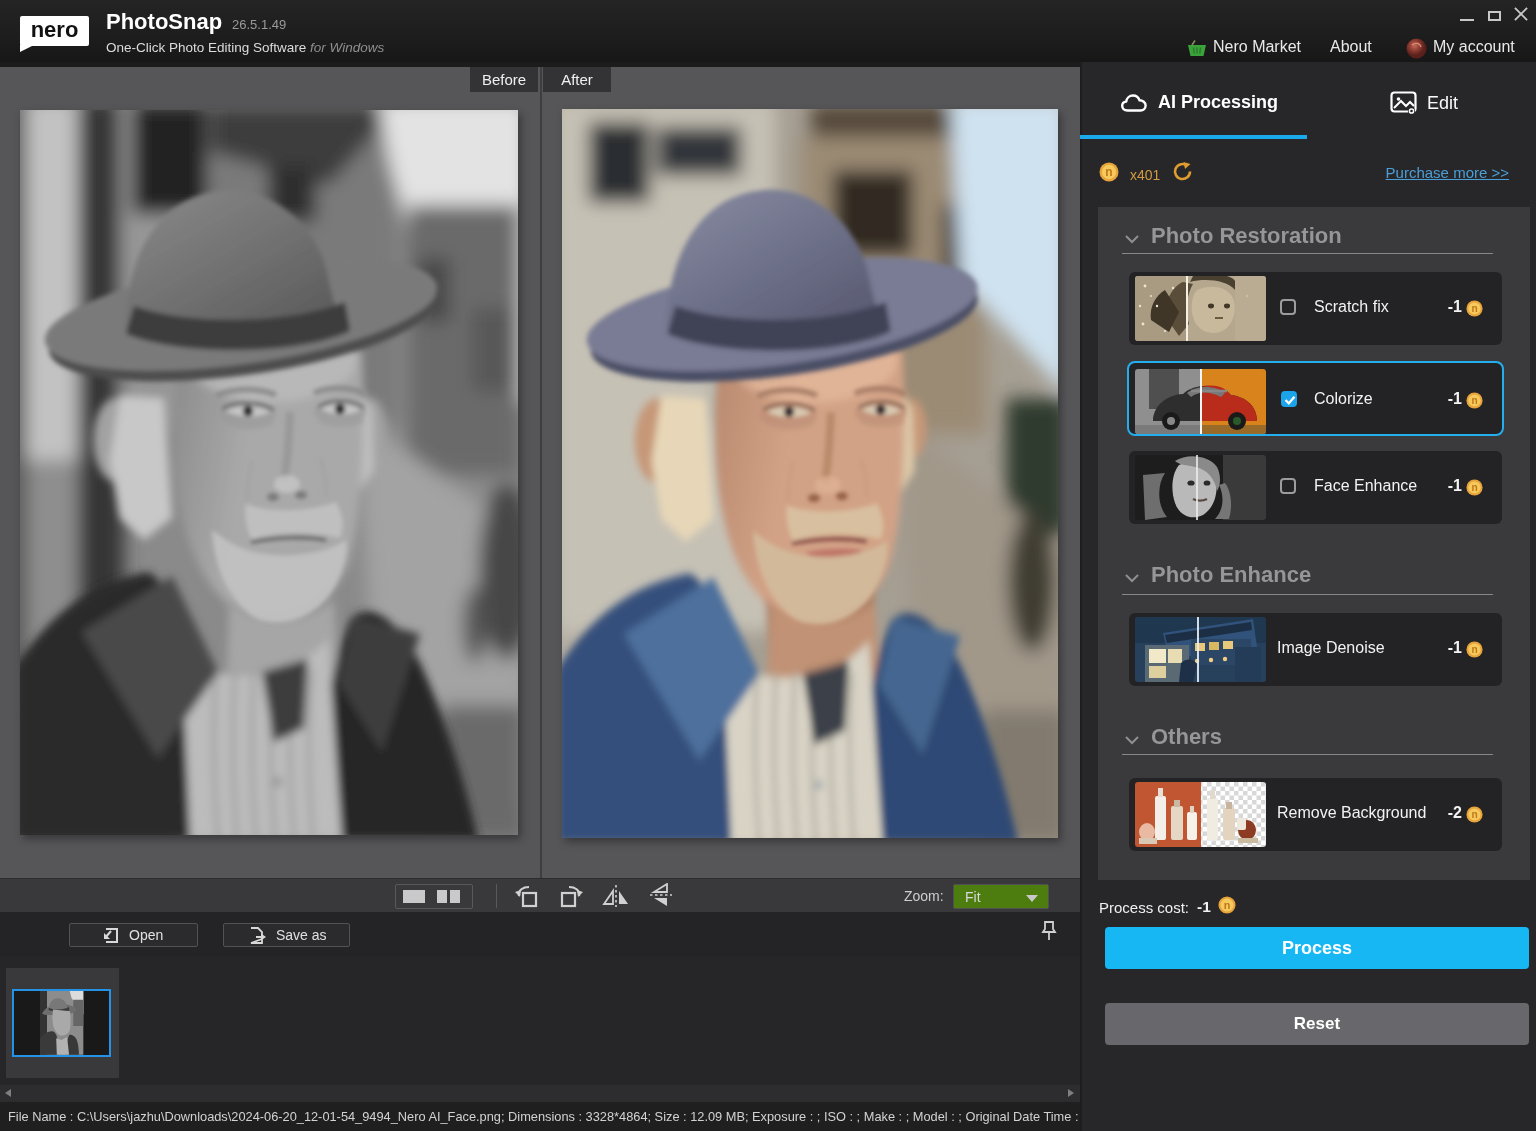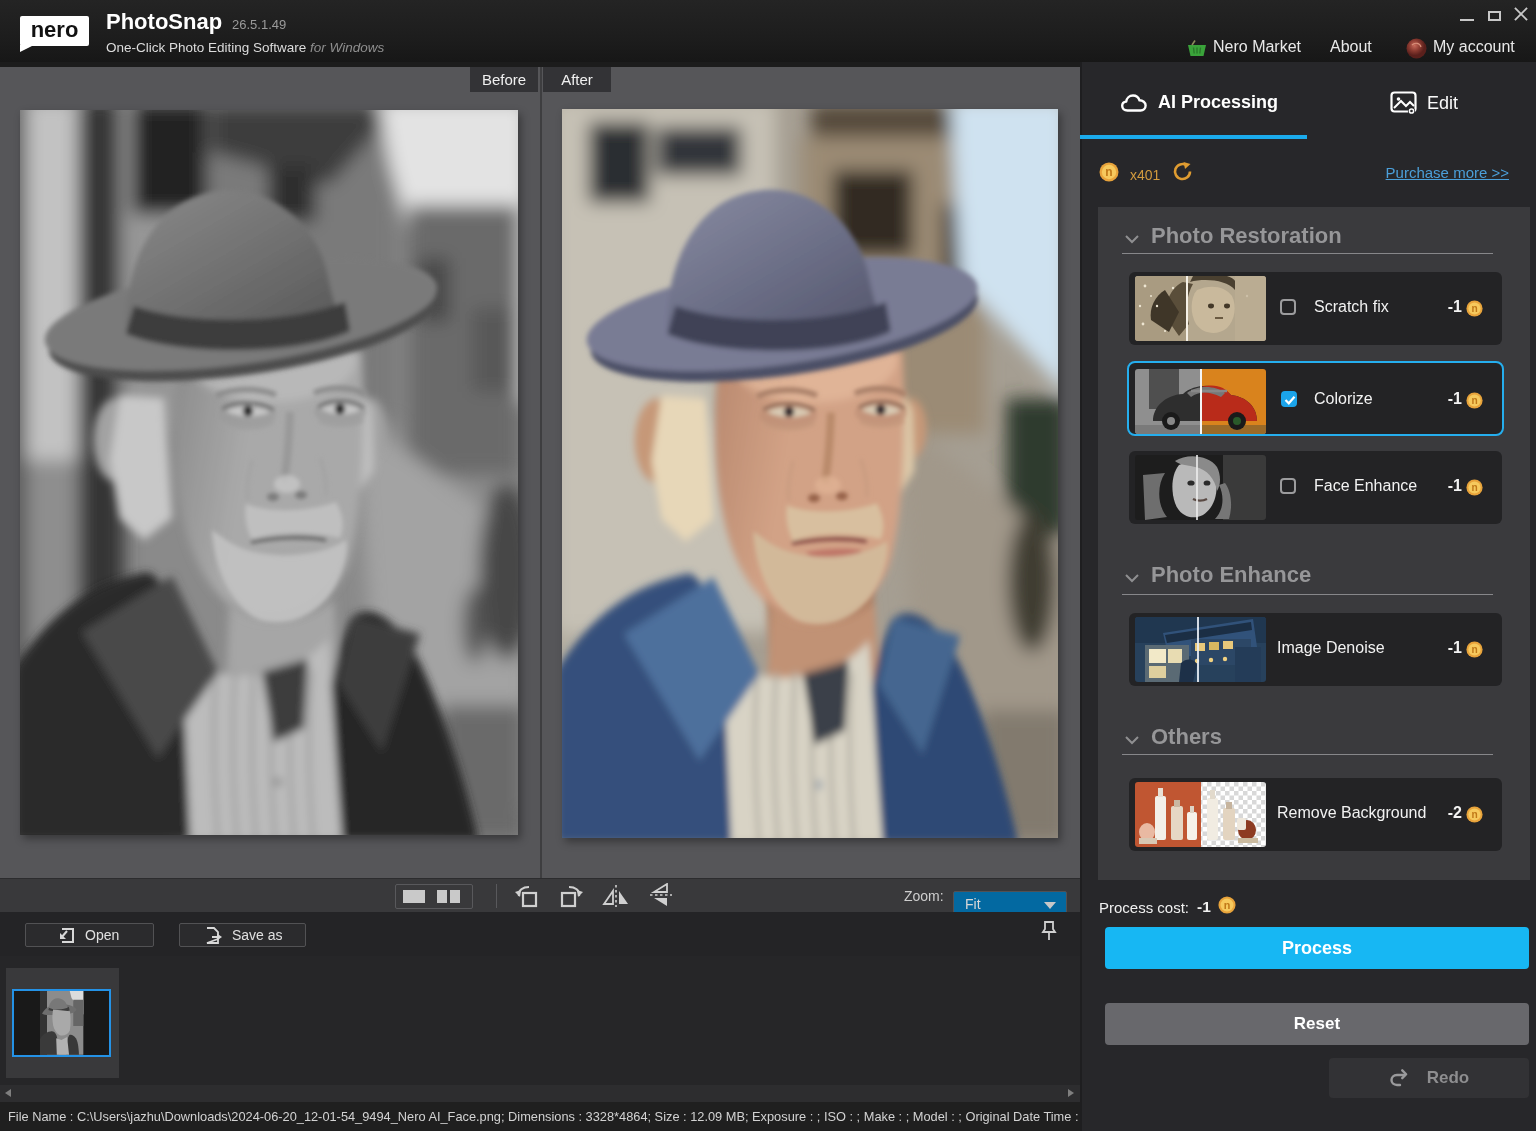--- a/index.html
+++ b/index.html
@@ -36,7 +36,7 @@
 #tooldiv { position:absolute; left:496px; top:5px; width:1px; height:24px; background:#59595c; }
 .ticon { position:absolute; top:4px; }
 #zoomlbl { position:absolute; left:904px; top:9px; font-size:14px; color:#cecece; }
-#zoomdd { position:absolute; left:953px; top:12px; width:114px; height:25px; background:#0369a1; border:1px solid #515154; border-radius:2px; }
+#zoomdd { position:absolute; left:953px; top:5px; width:96px; height:25px; background:#4d7c0f; border:1px solid #515154; border-radius:2px; }
 #zoomdd .v { position:absolute; left:11px; top:4px; font-size:14px; color:#d8d8d8; }
 #zoomdd .tri { position:absolute; right:10px; top:10px; width:0; height:0;
   border-left:6px solid transparent; border-right:6px solid transparent; border-top:7px solid #c8c8c8; }

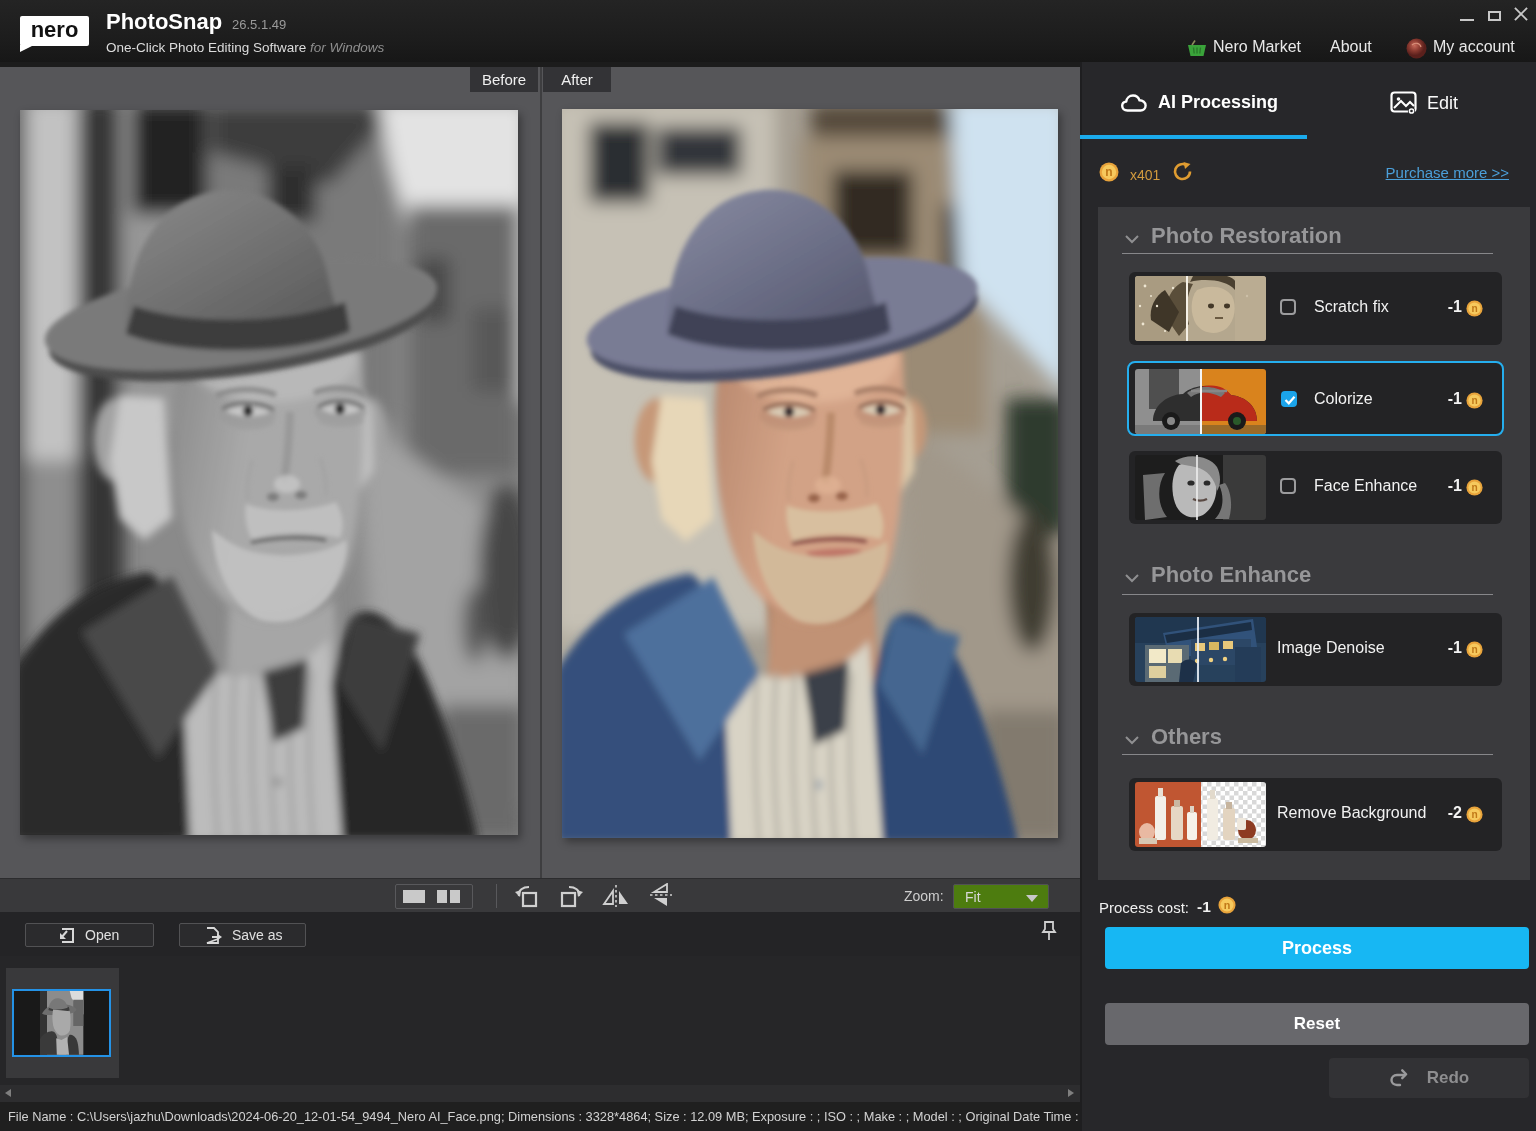--- a/index.html
+++ b/index.html
@@ -43,7 +43,7 @@
 
 #openrow { position:absolute; left:0; top:912px; width:1080px; height:44px; background:#242426; }
 .obtn { position:absolute; top:11px; height:24px; background:#2b2b2d; border:1px solid #525254; border-radius:2px;
-  color:#e0e0e0; font-size:14px; }
+  color:#e0e0e0; font-size:14px;margin-left:44px; }
 #thumbarea { position:absolute; left:0; top:956px; width:1080px; height:129px; background:#262628; }
 #thumbbox { position:absolute; left:6px; top:12px; width:113px; height:110px; background:#39393b; }
 #thumbsel { position:absolute; left:6px; top:21px; width:99px; height:68px; border:2px solid #2492e6; background:#1c1c1e; }

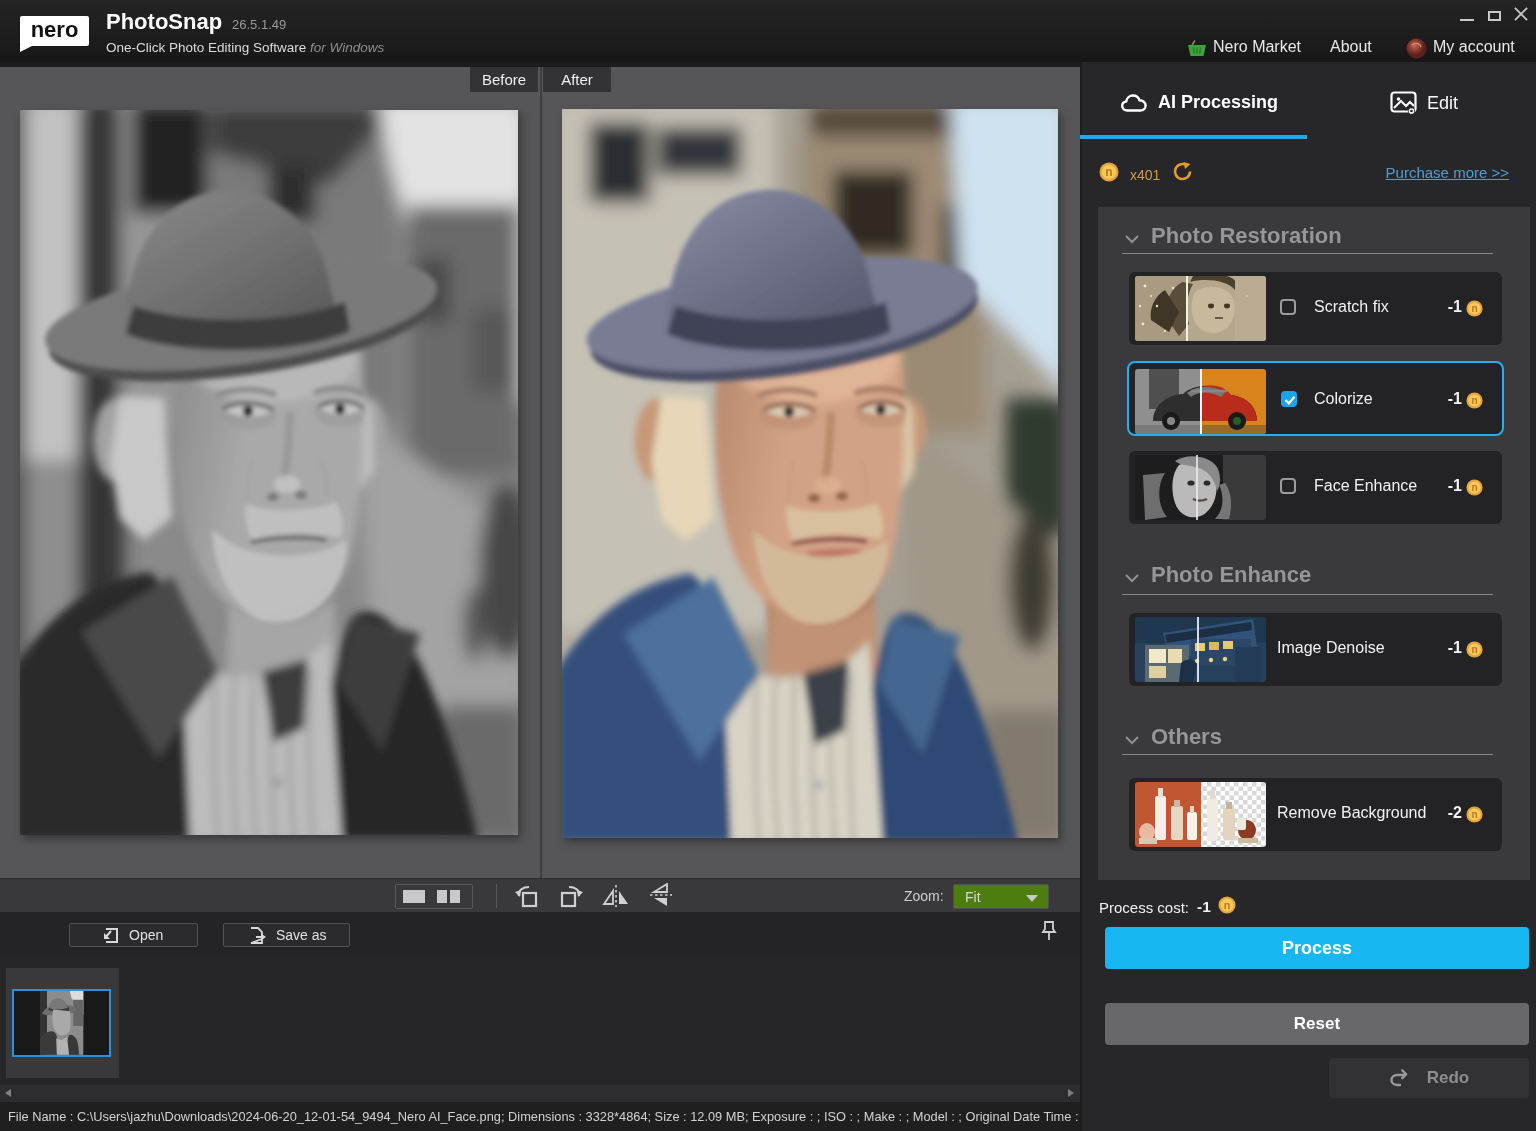--- a/index.html
+++ b/index.html
@@ -610,13 +610,6 @@
     </svg>
     <div class="bigbtn" id="btnprocess">Process</div>
     <div class="bigbtn" id="btnreset">Reset</div>
-    <div id="btnredo">
-      <svg style="position:absolute;left:58px;top:8px;" width="24" height="24" viewBox="0 0 24 24">
-        <path d="M 18,5.5 L 18,11 L 12.5,11" fill="none" stroke="#9a9a9c" stroke-width="2.4" stroke-linecap="round" stroke-linejoin="round" transform="rotate(-45 15.25 8.25)"></path>
-        <path d="M 17.5,9 L 10,9 C 6.5,9 4.5,11.3 4.5,14 C 4.5,16.7 6.5,19 10,19 L 13,19" fill="none" stroke="#9a9a9c" stroke-width="2.4" stroke-linecap="round"></path>
-      </svg>
-      <span style="margin-left:38px;">Redo</span>
-    </div>
   </div>
 
   <div id="titlebar">

